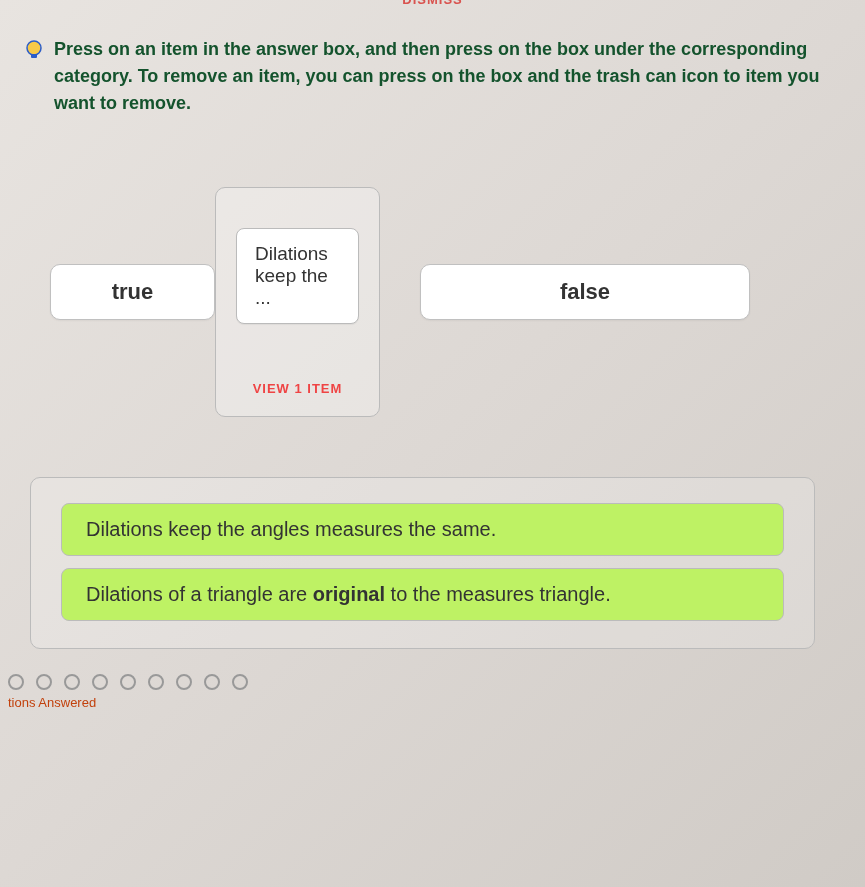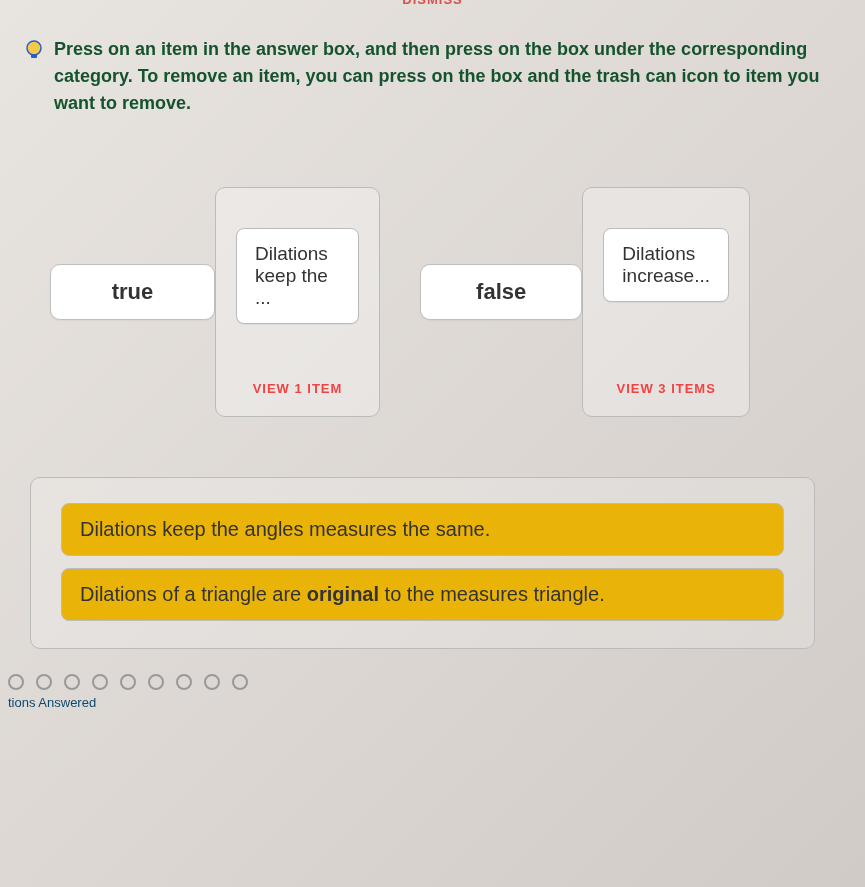--- a/index.html
+++ b/index.html
@@ -177,12 +177,6 @@
   </div>
   <div class="category">
     <div class="category-header">false</div>
-    <div class="category-box">
-      <div>
-        <div class="item-chip">Dilations increase...</div>
-      </div>
-      <div class="view-items">VIEW 3 ITEMS</div>
-    </div>
   </div>
 </div>
 

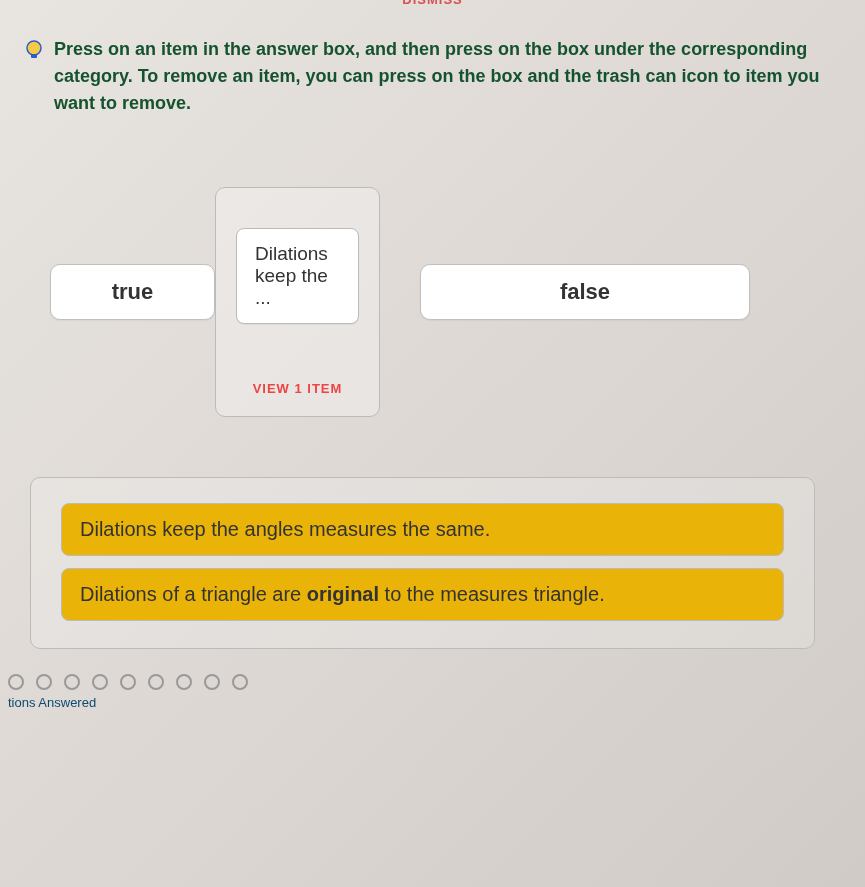--- a/index.html
+++ b/index.html
@@ -119,10 +119,10 @@
       padding: 25px 30px 15px 30px;
     }
     .answer-item {
-      background: #eab308;
+      background: #bef264;
       border: 1px solid #bbb;
       border-radius: 8px;
-      padding: 14px 18px;
+      padding: 14px 24px;
       font-size: 20px;
       color: #333;
       margin-bottom: 12px;

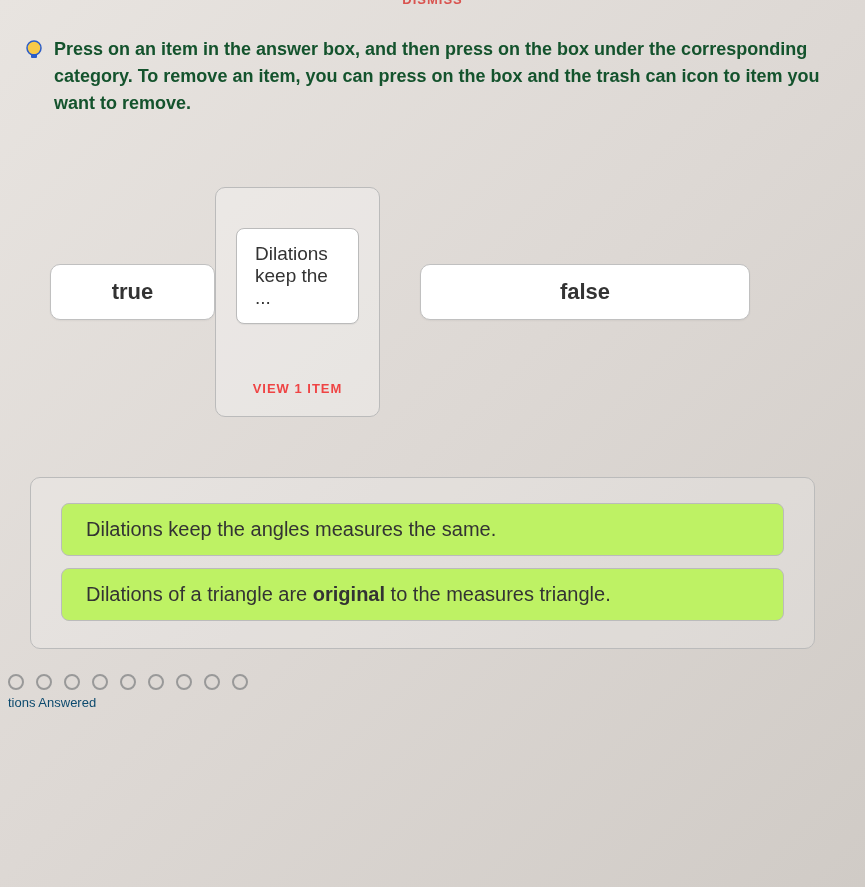--- a/index.html
+++ b/index.html
@@ -144,7 +144,7 @@
     }
     .footer-label {
       font-size: 13px;
-      color: #0c4a6e;
+      color: #c2410c;
       padding-left: 8px;
     }
   </style>

